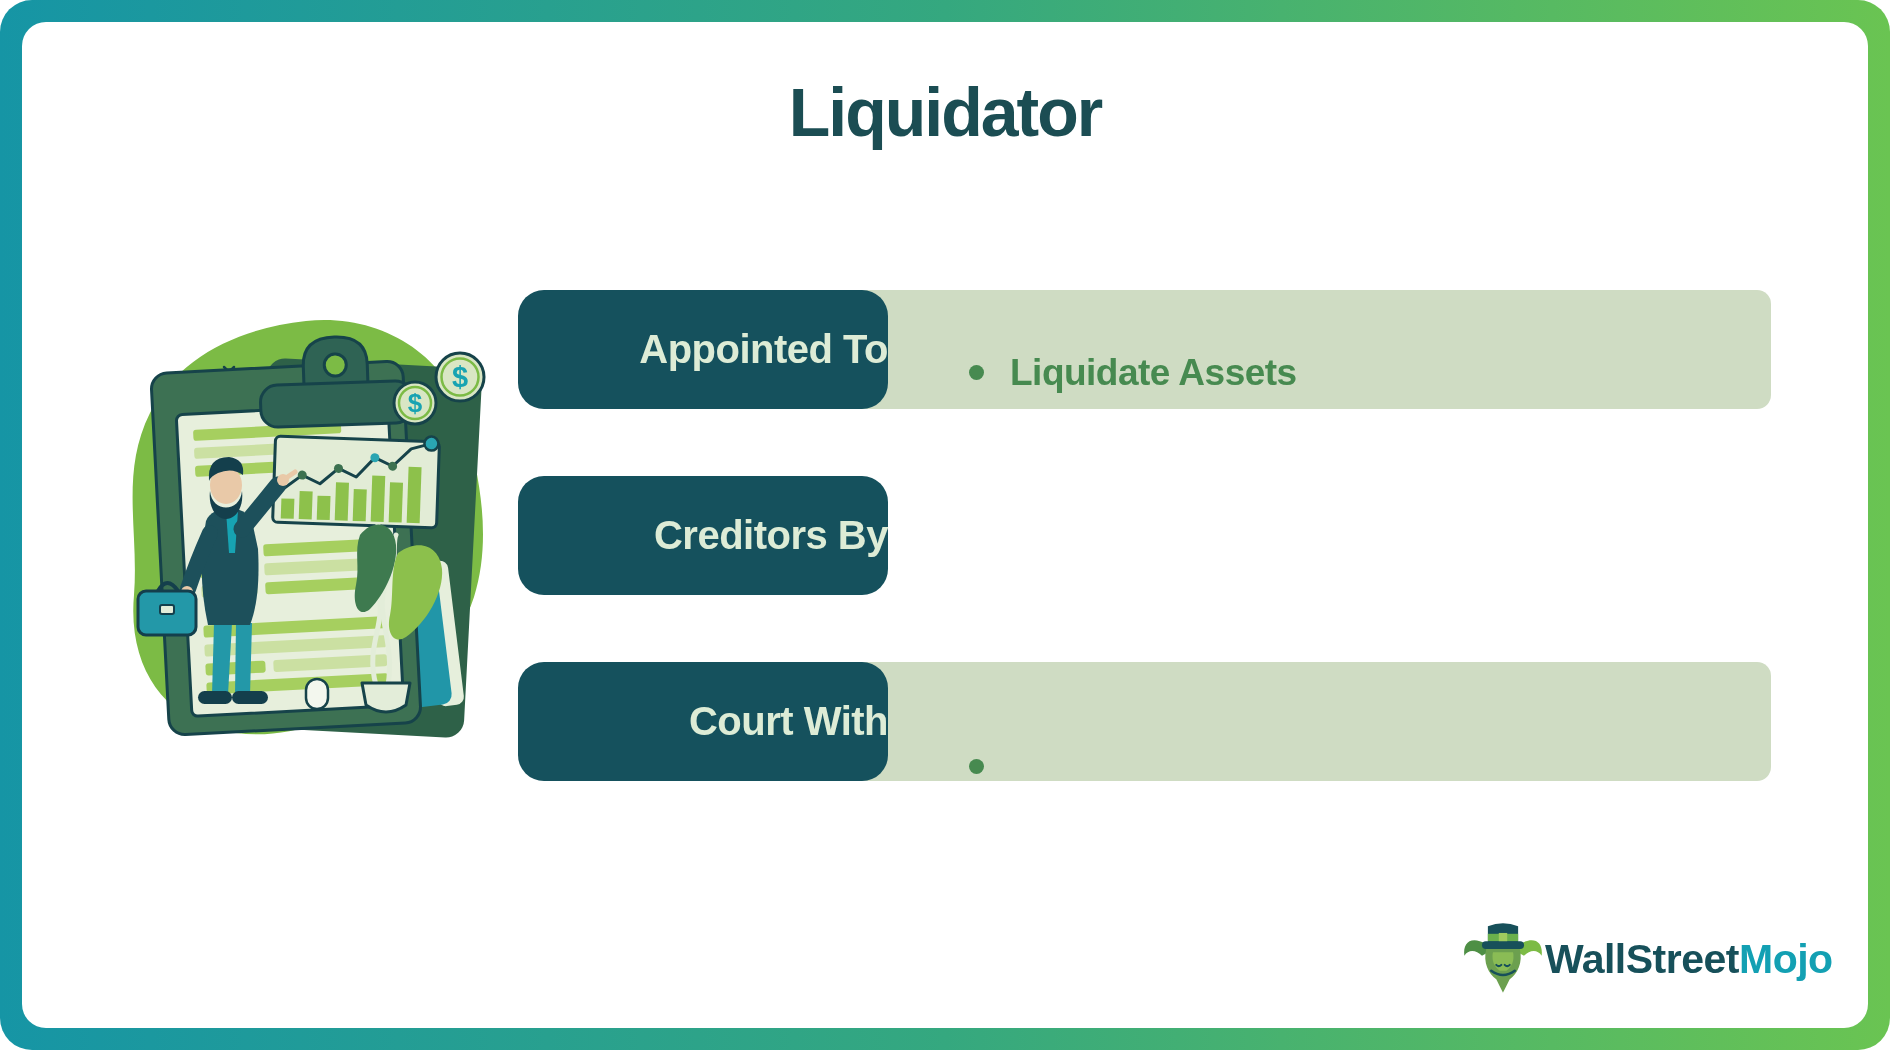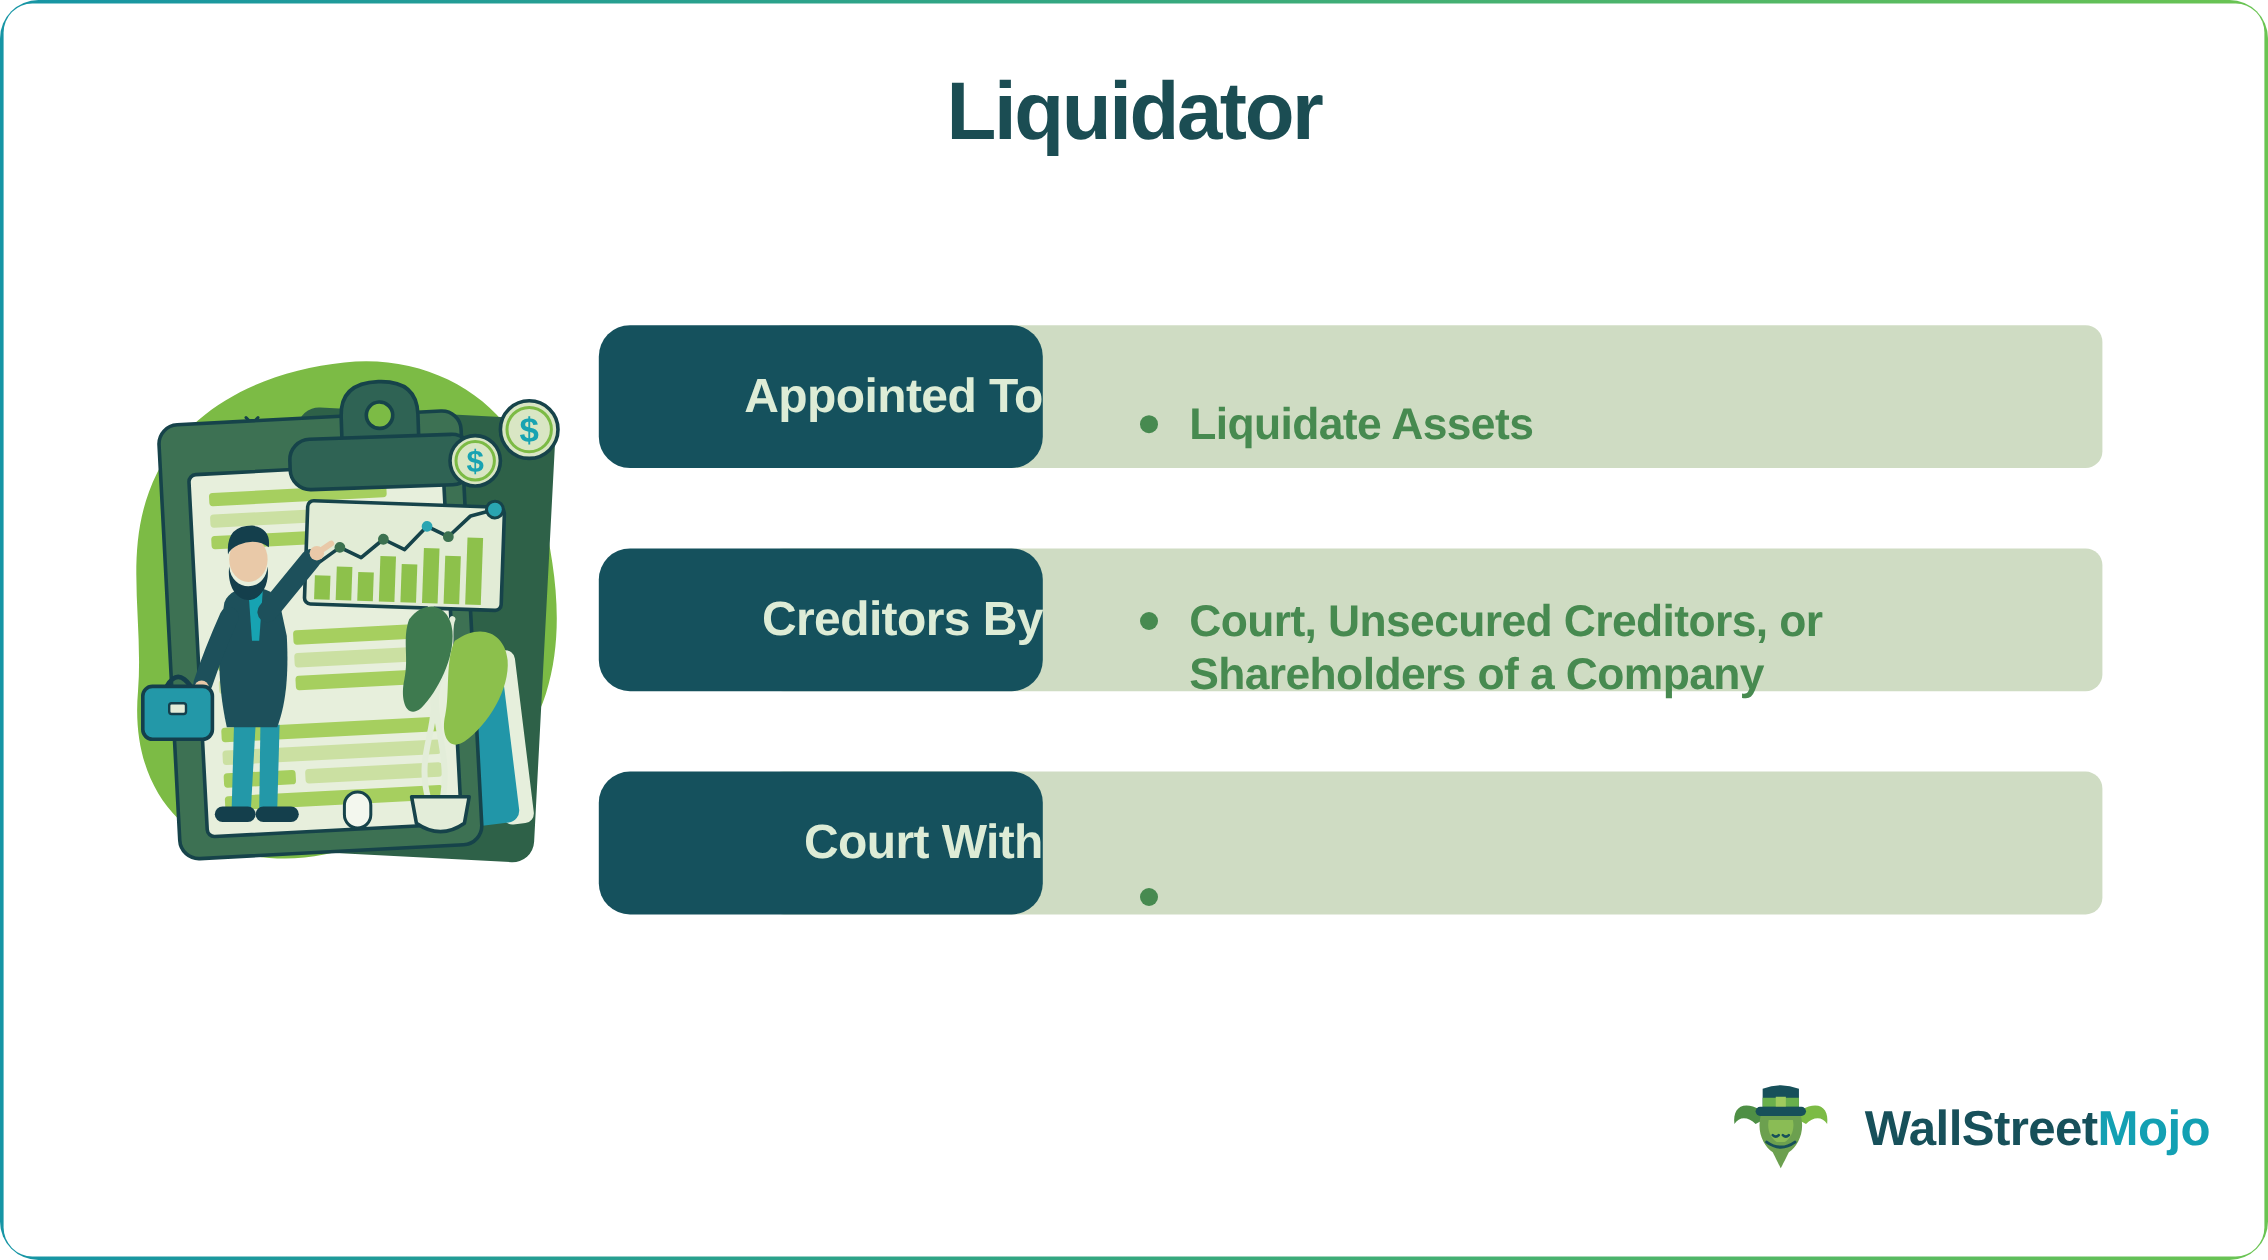--- a/index.html
+++ b/index.html
@@ -9,7 +9,7 @@
   }
   .frame {
     position:absolute; inset:0; box-sizing:border-box;
-    border-radius:32px; padding:3px;
+    border-radius:32px; padding:22px;
     background:linear-gradient(90deg,#1695a5 0%, #35a87f 50%, #6ac452 100%);
   }
   .card {

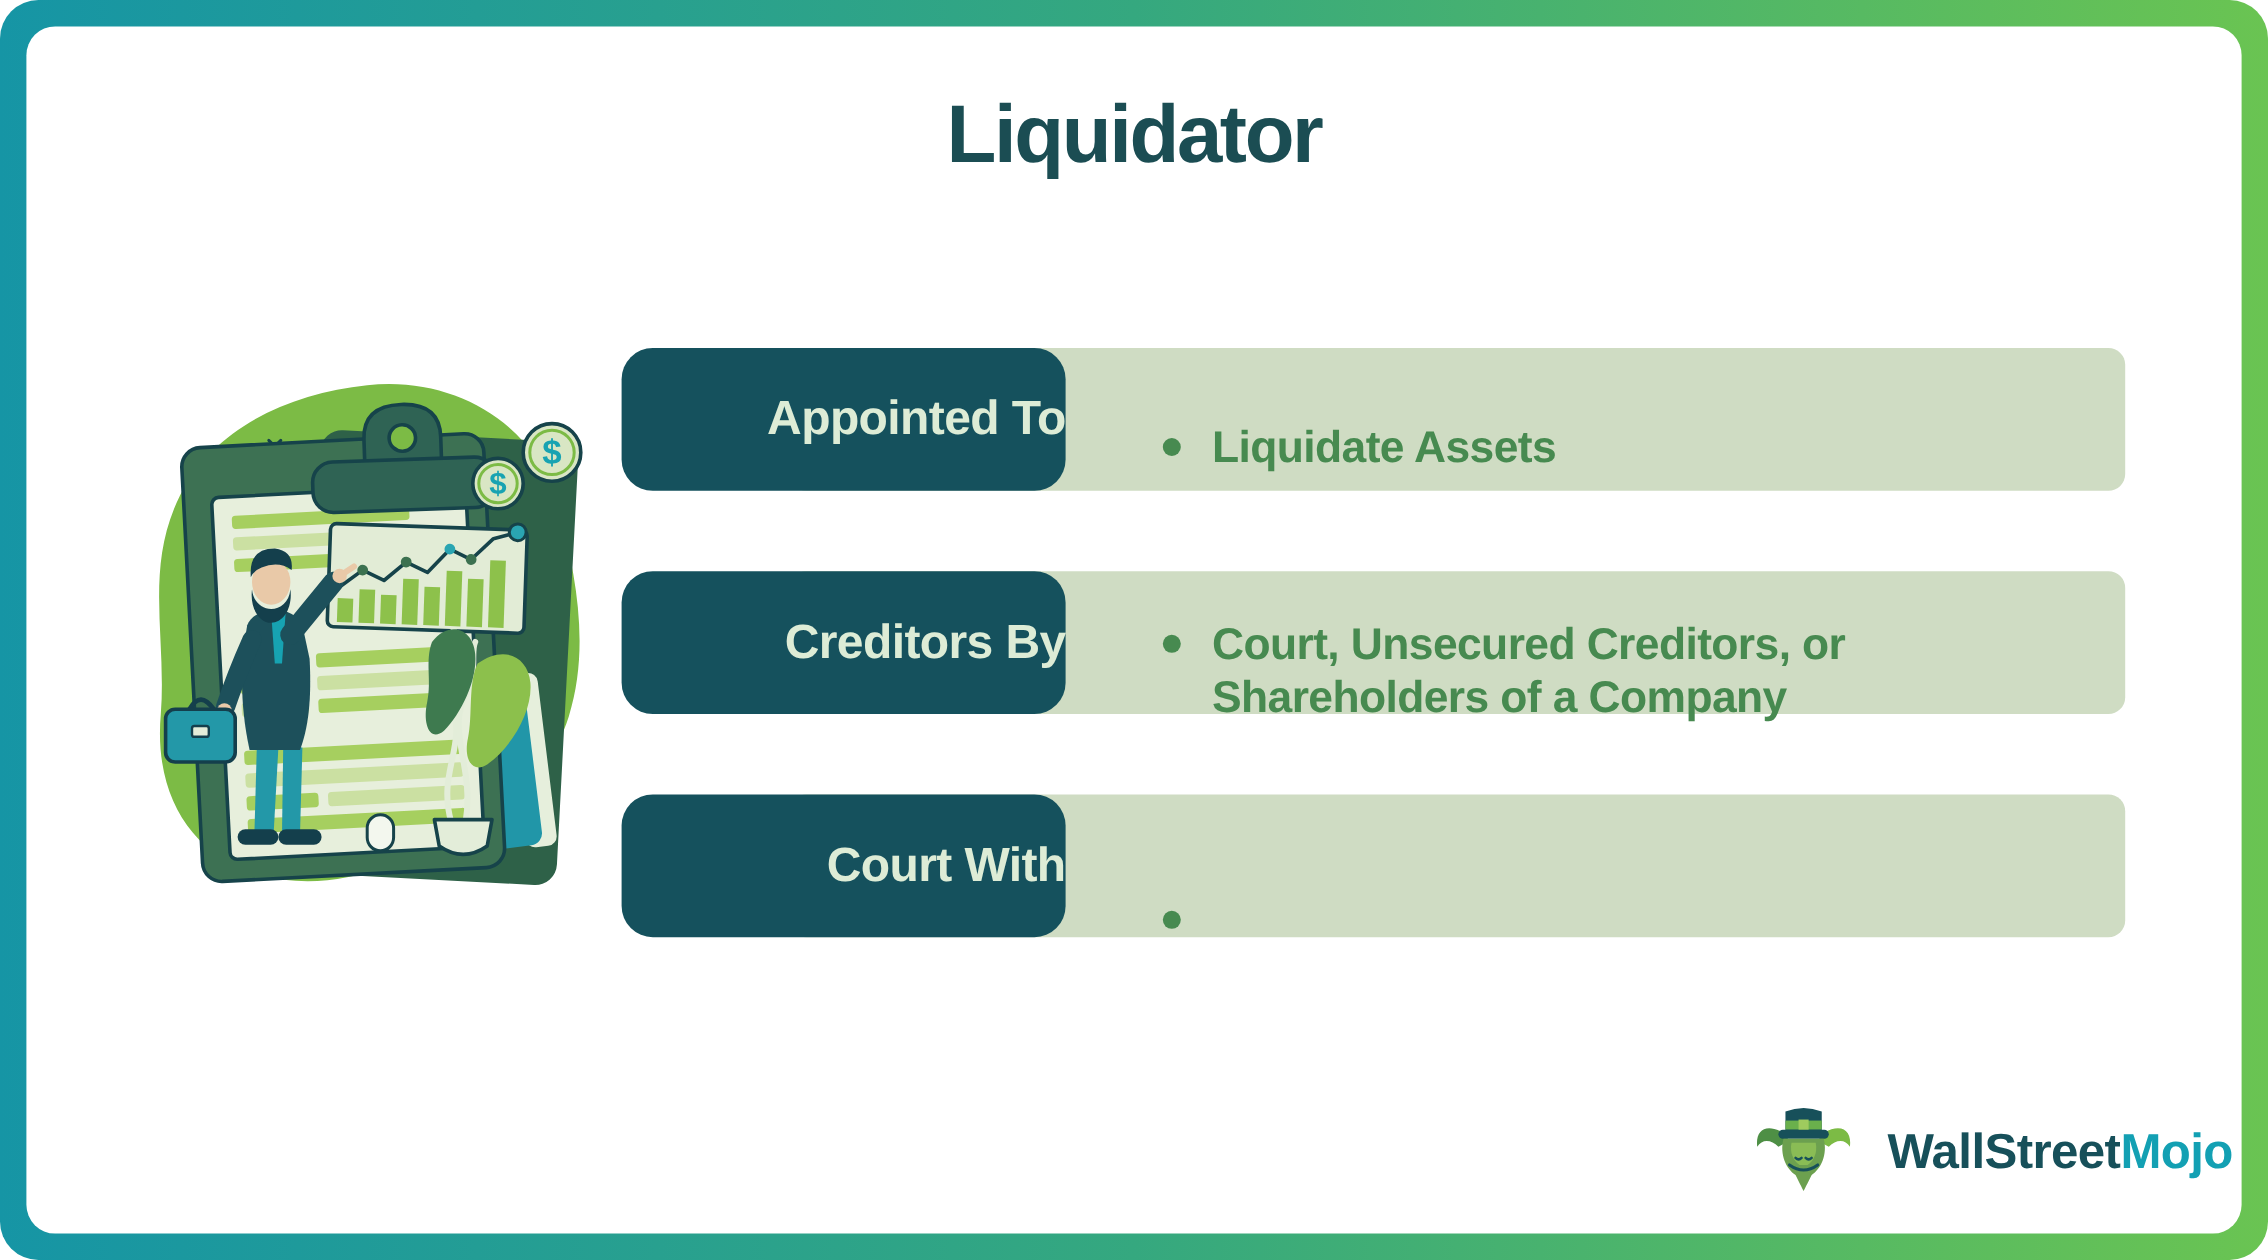--- a/index.html
+++ b/index.html
@@ -77,13 +77,6 @@
     </div>
 
     <div class="row r1">
-      <div class="band">
-        <div class="bullet-item">
-          <span class="dot"></span>
-          <span class="band-text">Court, Unsecured Creditors, or
-Shareholders of a Company</span>
-        </div>
-      </div>
       <div class="label-box">
         <span class="label-text">Creditors By</span>
       </div>

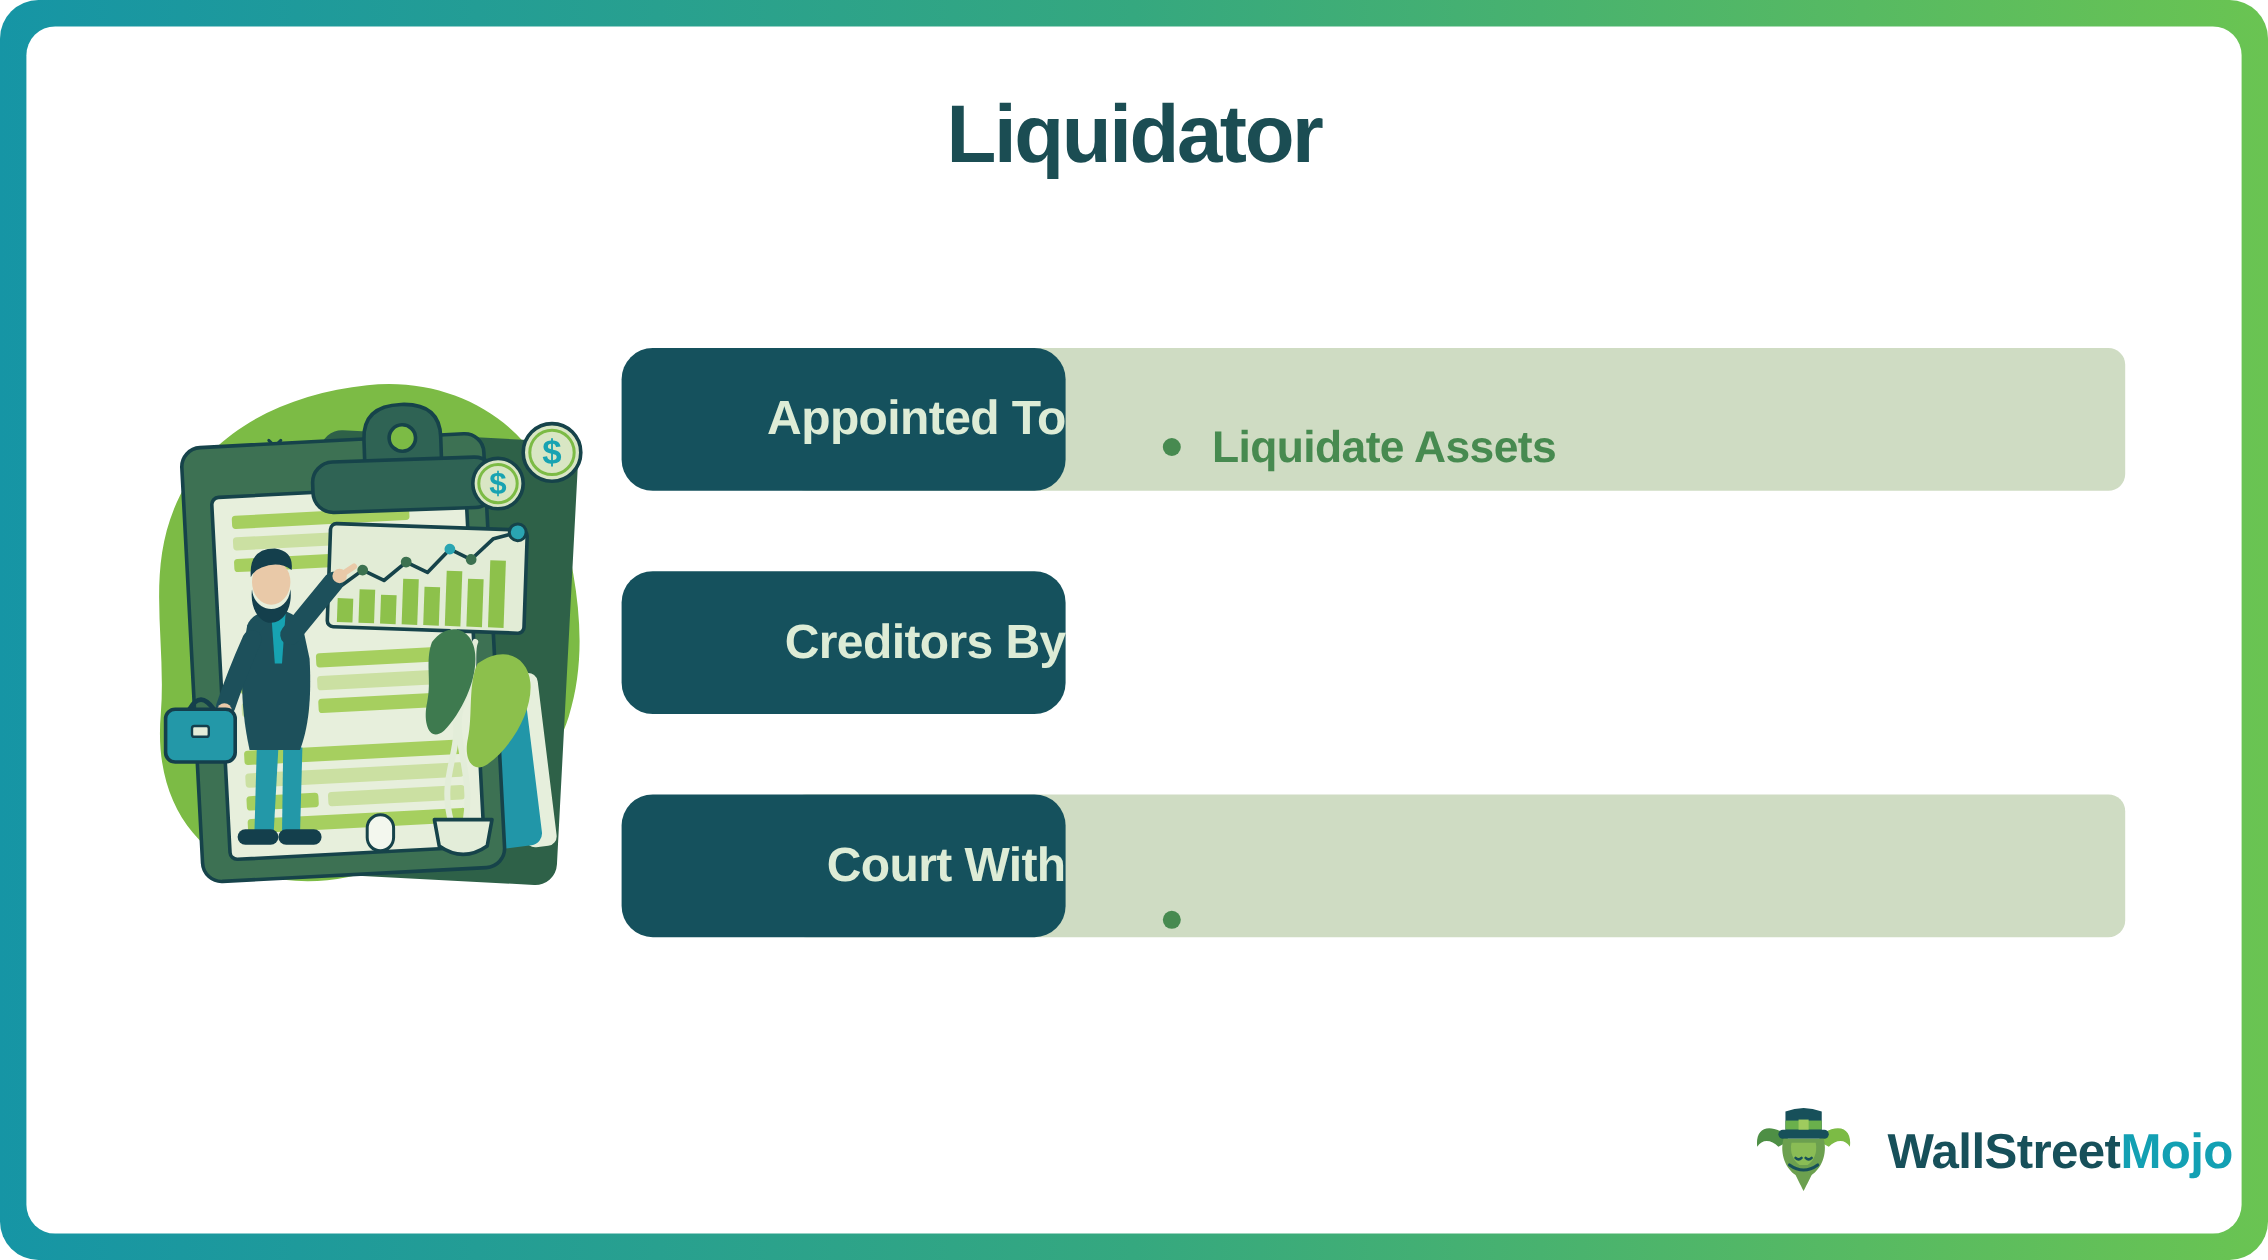--- a/index.html
+++ b/index.html
@@ -48,7 +48,7 @@
     font-size:40px; font-weight:bold; color:#ddecd6; letter-spacing:-0.5px;
   }
   .illustration { position:absolute; left:86px; top:269px; width:400px; height:470px; }
-  .logo { position:absolute; left:1439px; top:893px; display:flex; align-items:center; gap:28px; }
+  .logo { position:absolute; left:1439px; top:893px; display:flex; align-items:center; gap:0; }
   .logo-text { font-size:41px; font-weight:bold; letter-spacing:-0.5px; white-space:nowrap; }
   .logo-text .p1 { color:#17505a; }
   .logo-text .p2 { color:#13a0b3; }

